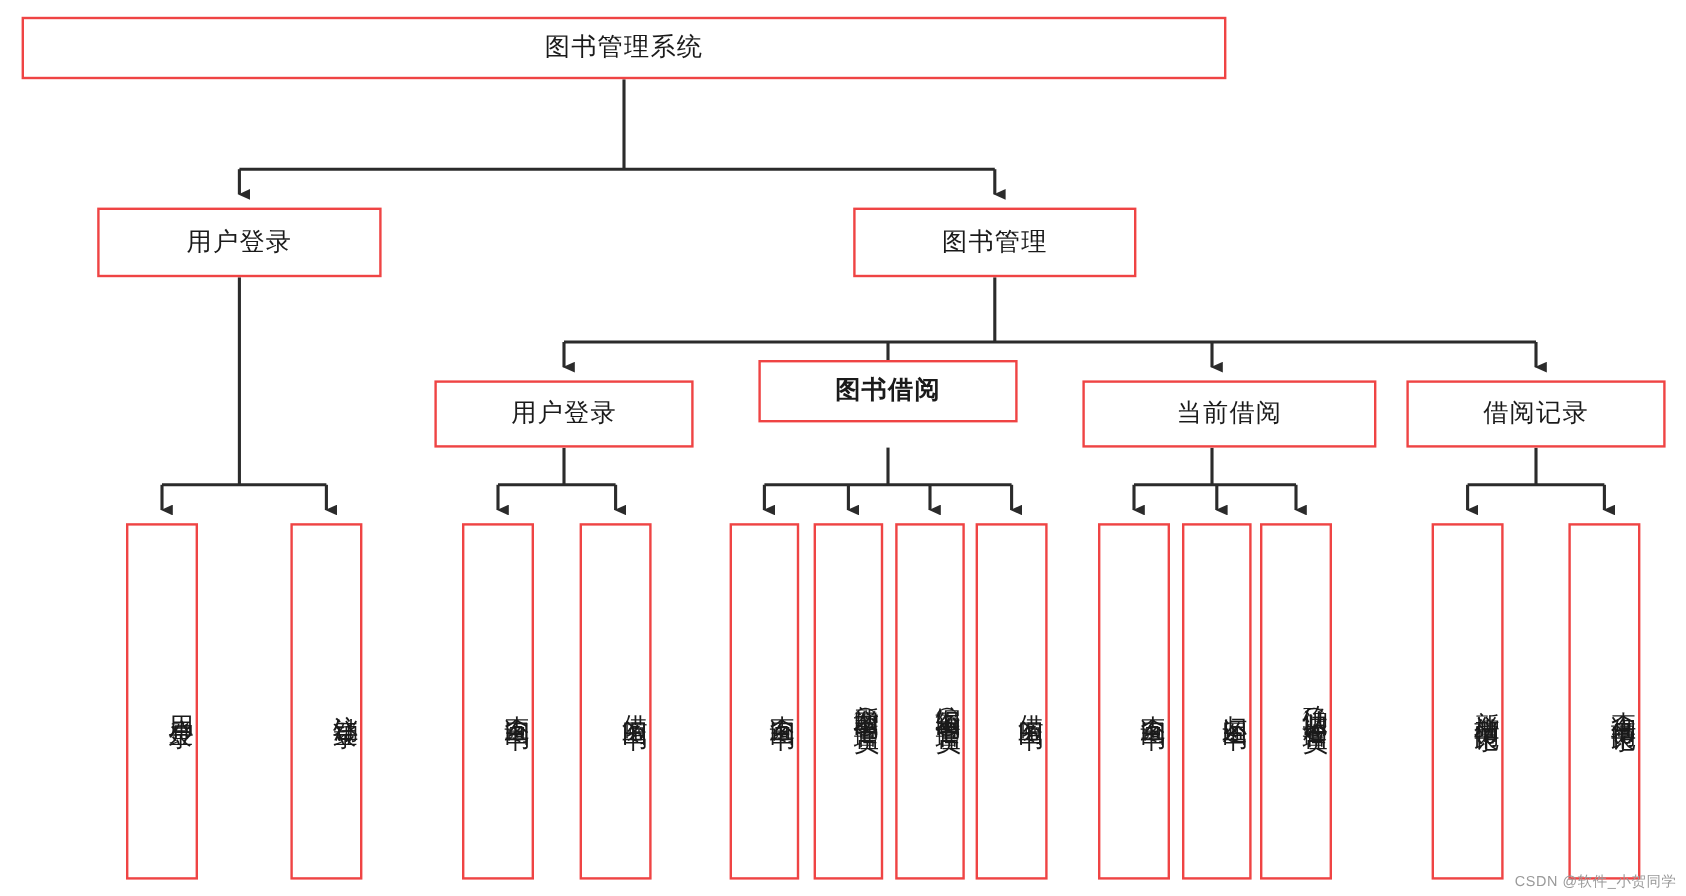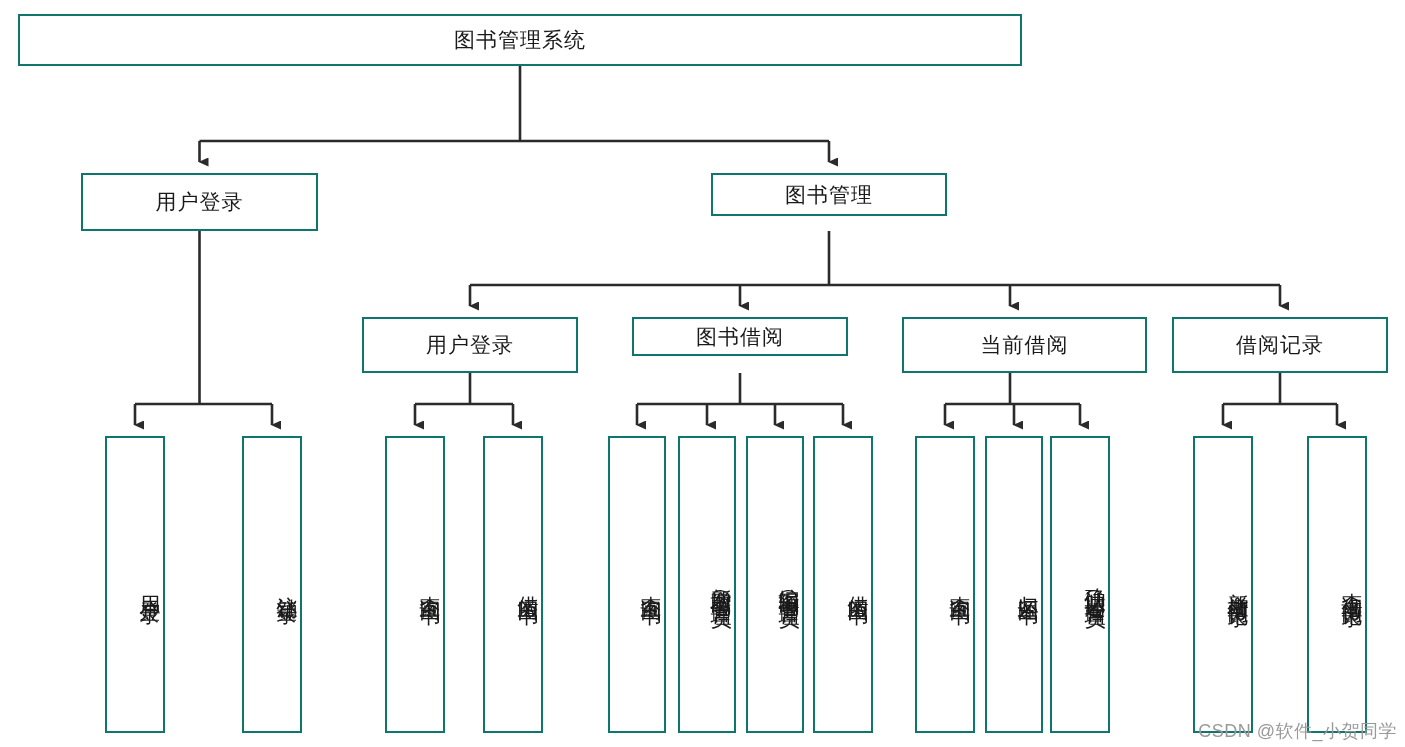--- a/index.html
+++ b/index.html
@@ -28,7 +28,7 @@
   .node {
     position: absolute;
     box-sizing: border-box;
-    border: 2px solid #0f766e;
+    border: 2px solid #ef4444;
     background: #ffffff;
     display: flex;
     align-items: center;

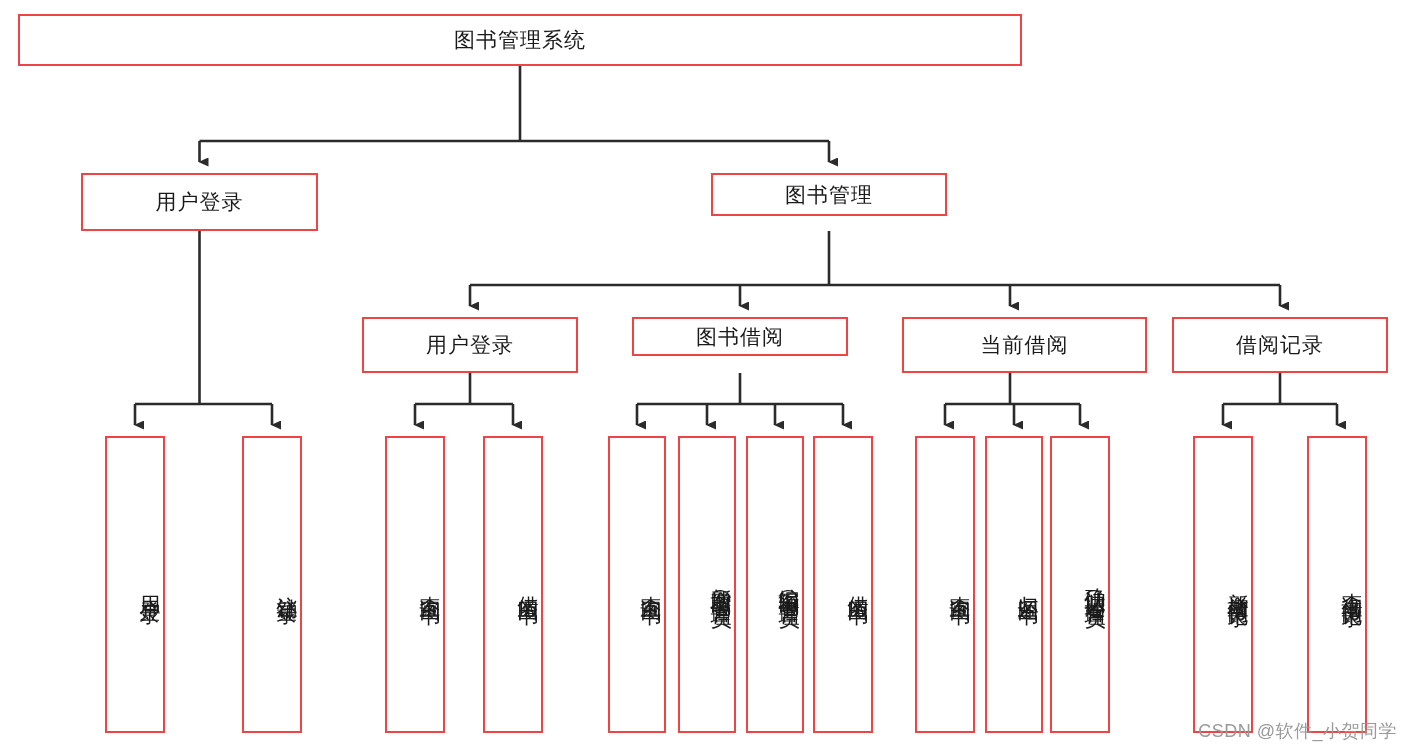--- a/index.html
+++ b/index.html
@@ -122,7 +122,7 @@
       <div class="node horizontal" style="left: 81px; top: 173px; width: 237px; height: 58px;">
         <span class="label">用户登录</span>
       </div>
-      <div class="node horizontal" style="left: 711px; top: 173px; width: 236px; height: 43px;">
+      <div class="node horizontal" style="left: 711px; top: 173px; width: 236px; height: 58px;">
         <span class="label">图书管理</span>
       </div>
       <div class="node horizontal" style="left: 362px; top: 317px; width: 216px; height: 56px;">

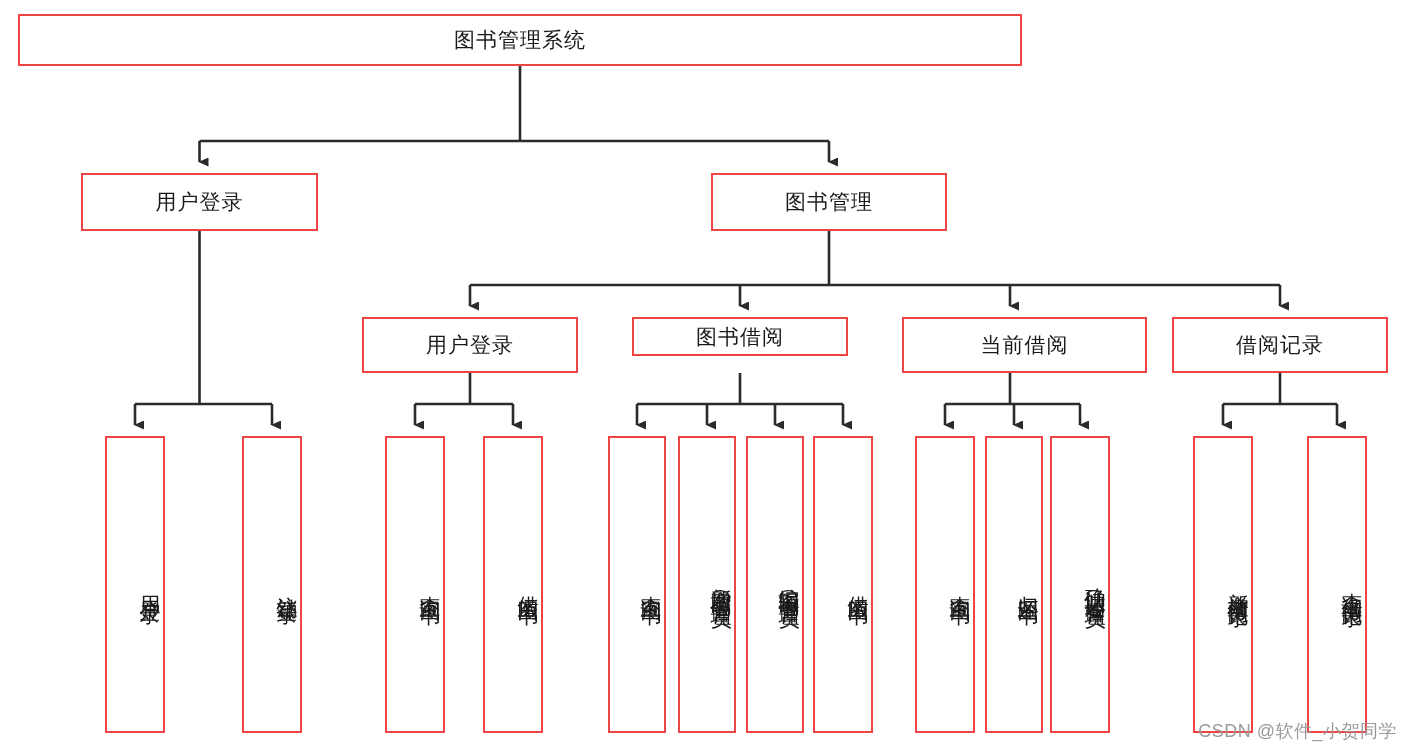--- a/index.html
+++ b/index.html
@@ -128,7 +128,7 @@
       <div class="node horizontal" style="left: 362px; top: 317px; width: 216px; height: 56px;">
         <span class="label">用户登录</span>
       </div>
-      <div class="node horizontal" style="left: 632px; top: 317px; width: 216px; height: 39px;">
+      <div class="node horizontal" style="left: 632px; top: 300px; width: 216px; height: 52px; font-weight: bold;">
         <span class="label">图书借阅</span>
       </div>
       <div class="node horizontal" style="left: 902px; top: 317px; width: 245px; height: 56px;">

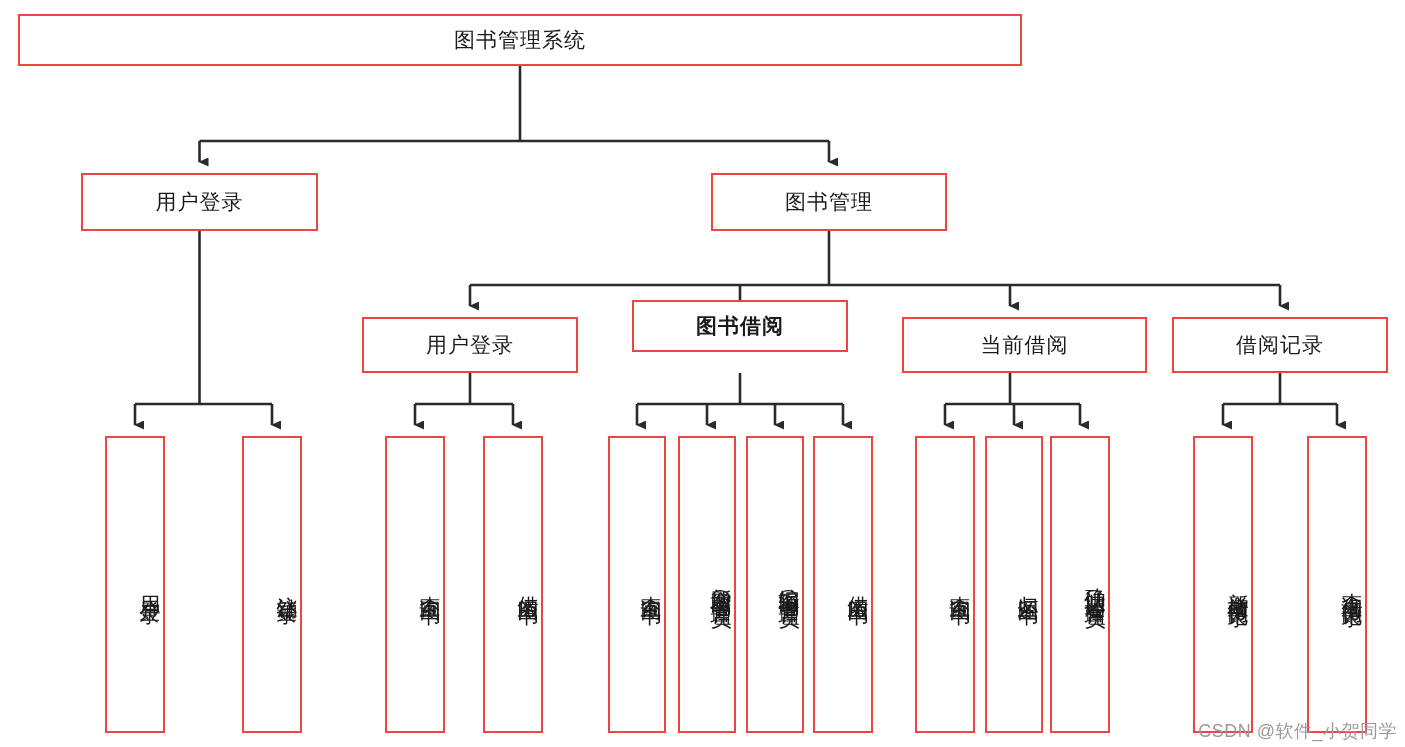--- a/index.html
+++ b/index.html
@@ -60,7 +60,7 @@
     position: absolute;
     right: 8px;
     bottom: 4px;
-    font-size: 18px;
+    font-size: 12px;
     color: #9a9a9a;
     letter-spacing: 0.5px;
     user-select: none;

